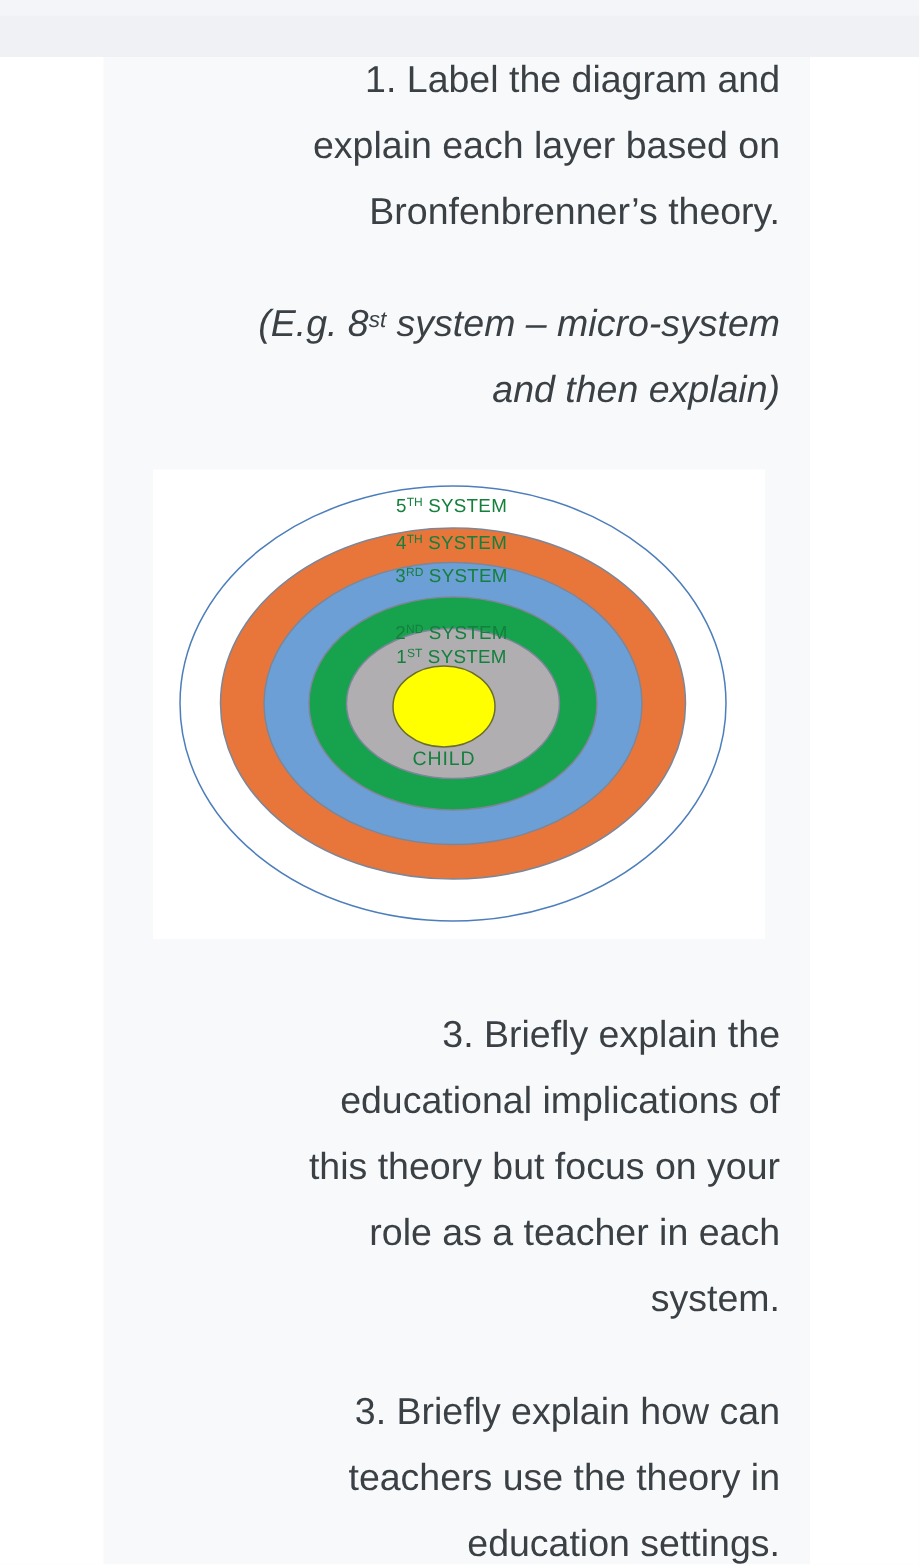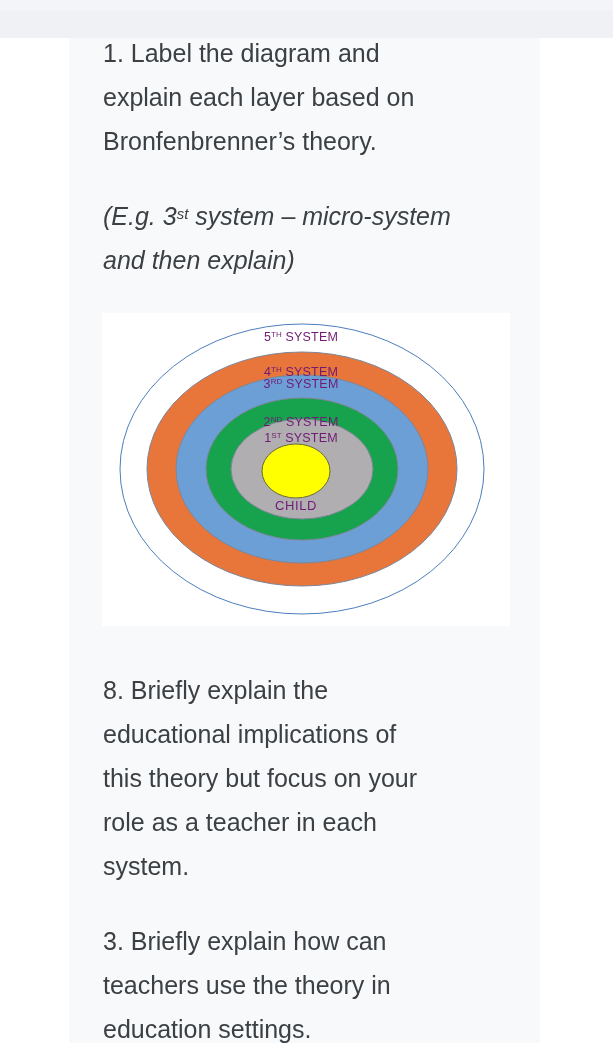--- a/index.html
+++ b/index.html
@@ -19,7 +19,7 @@
   }
   .q{
     font-size:25px;line-height:44px;margin:0 0 31px 0;
-    white-space:pre-line;color:#3b4045;font-weight:400;
+    white-space:pre-line;color:#3b4045;font-weight:400;text-align:right;
   }
   .q.first{margin-top:-7px;}
   .q.note{font-style:italic;}

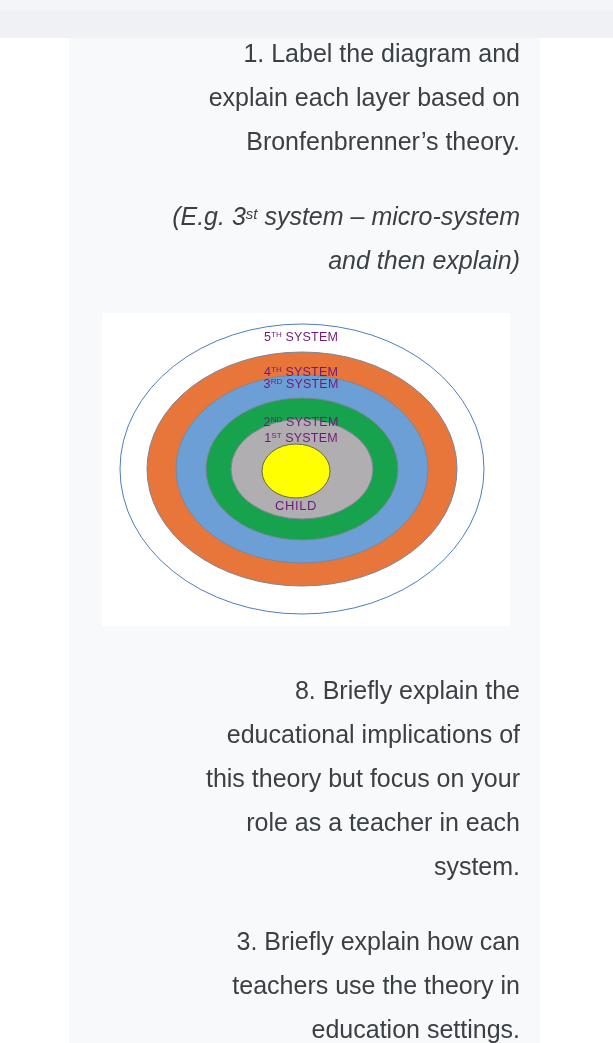--- a/index.html
+++ b/index.html
@@ -53,7 +53,7 @@
 explain each layer based on
 Bronfenbrenner’s theory.</p>
 
-    <p class="q note"><span>(E.g. 3</span><sup>st</sup><span> system – micro-system
+    <p class="q note"><span>(E.g. 8</span><sup>st</sup><span> system – micro-system
 and then explain)</span></p>
 
     <figure class="diagram">

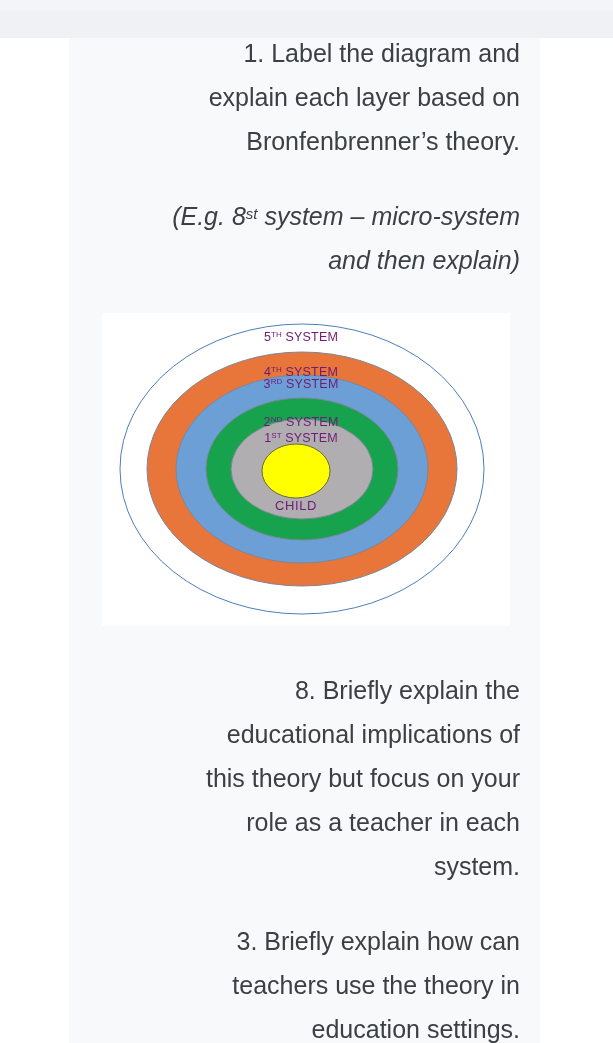--- a/index.html
+++ b/index.html
@@ -34,7 +34,7 @@
   .ring.core{stroke:#6b6d2e;stroke-width:1;}
   .dlabel{
     position:absolute;left:199px;transform:translateX(-50%);
-    font-size:12.5px;line-height:14px;color:#701a75;white-space:nowrap;
+    font-size:12.5px;line-height:14px;color:#15803d;white-space:nowrap;
     letter-spacing:0.2px;
   }
   .dlabel sup{font-size:8px;line-height:0;vertical-align:4px;letter-spacing:0;}

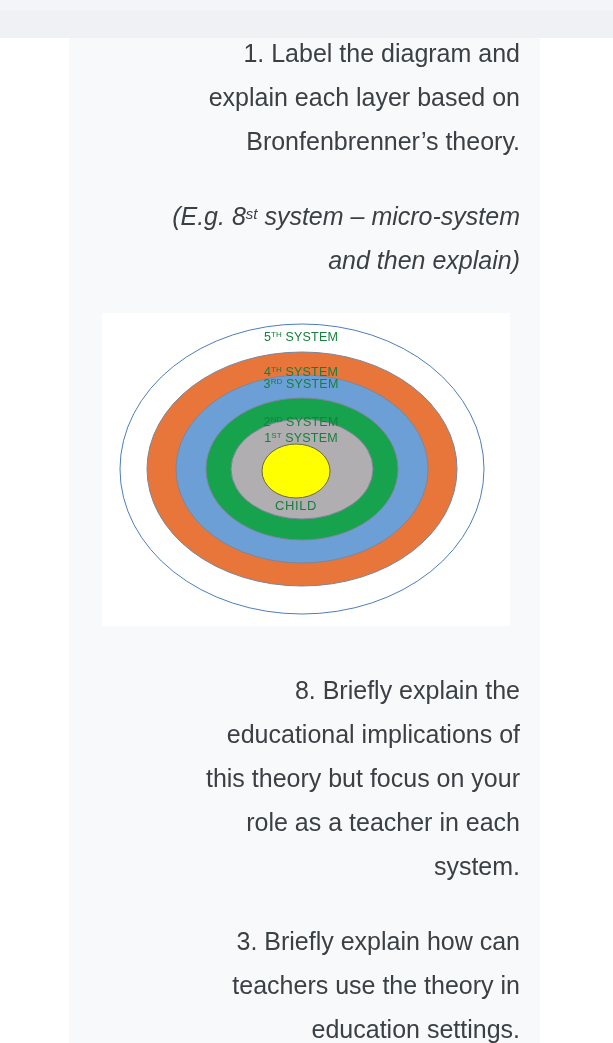--- a/index.html
+++ b/index.html
@@ -67,7 +67,7 @@
       </svg>
 
       <div class="dlabel" style="top:17px"><span>5</span><sup>TH</sup><span> SYSTEM</span></div>
-      <div class="dlabel" style="top:52px"><span>4</span><sup>TH</sup><span> SYSTEM</span></div>
+      <div class="dlabel" style="top:42px"><span>4</span><sup>TH</sup><span> SYSTEM</span></div>
       <div class="dlabel" style="top:64px"><span>3</span><sup>RD</sup><span> SYSTEM</span></div>
       <div class="dlabel" style="top:102px"><span>2</span><sup>ND</sup><span> SYSTEM</span></div>
       <div class="dlabel" style="top:118px"><span>1</span><sup>ST</sup><span> SYSTEM</span></div>

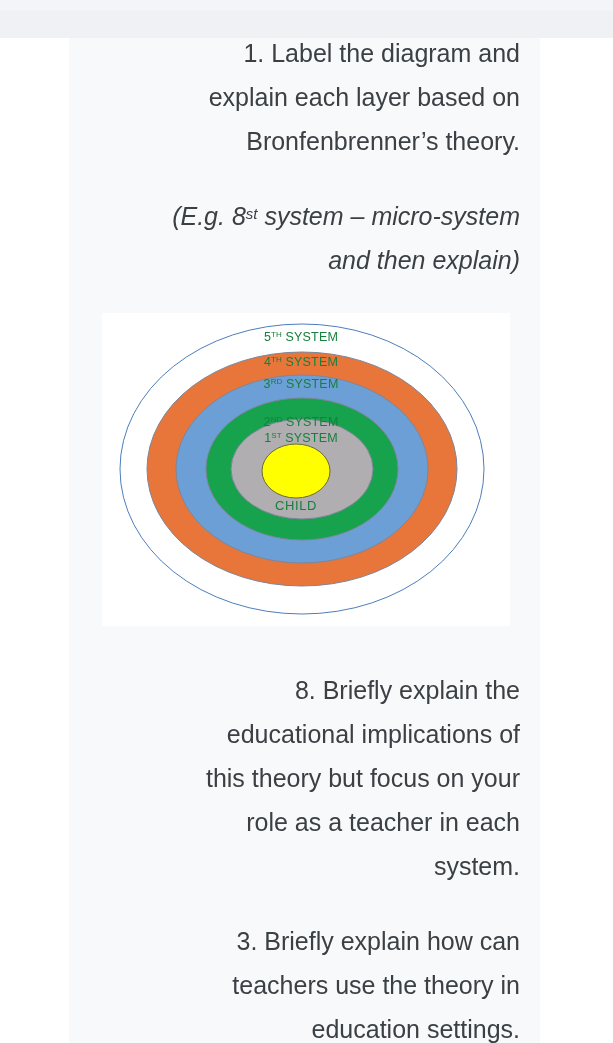--- a/index.html
+++ b/index.html
@@ -74,7 +74,7 @@
       <div class="dlabel child" style="top:152px">CHILD</div>
     </figure>
 
-    <p class="q">8. Briefly explain the
+    <p class="q">3. Briefly explain the
 educational implications of
 this theory but focus on your
 role as a teacher in each

